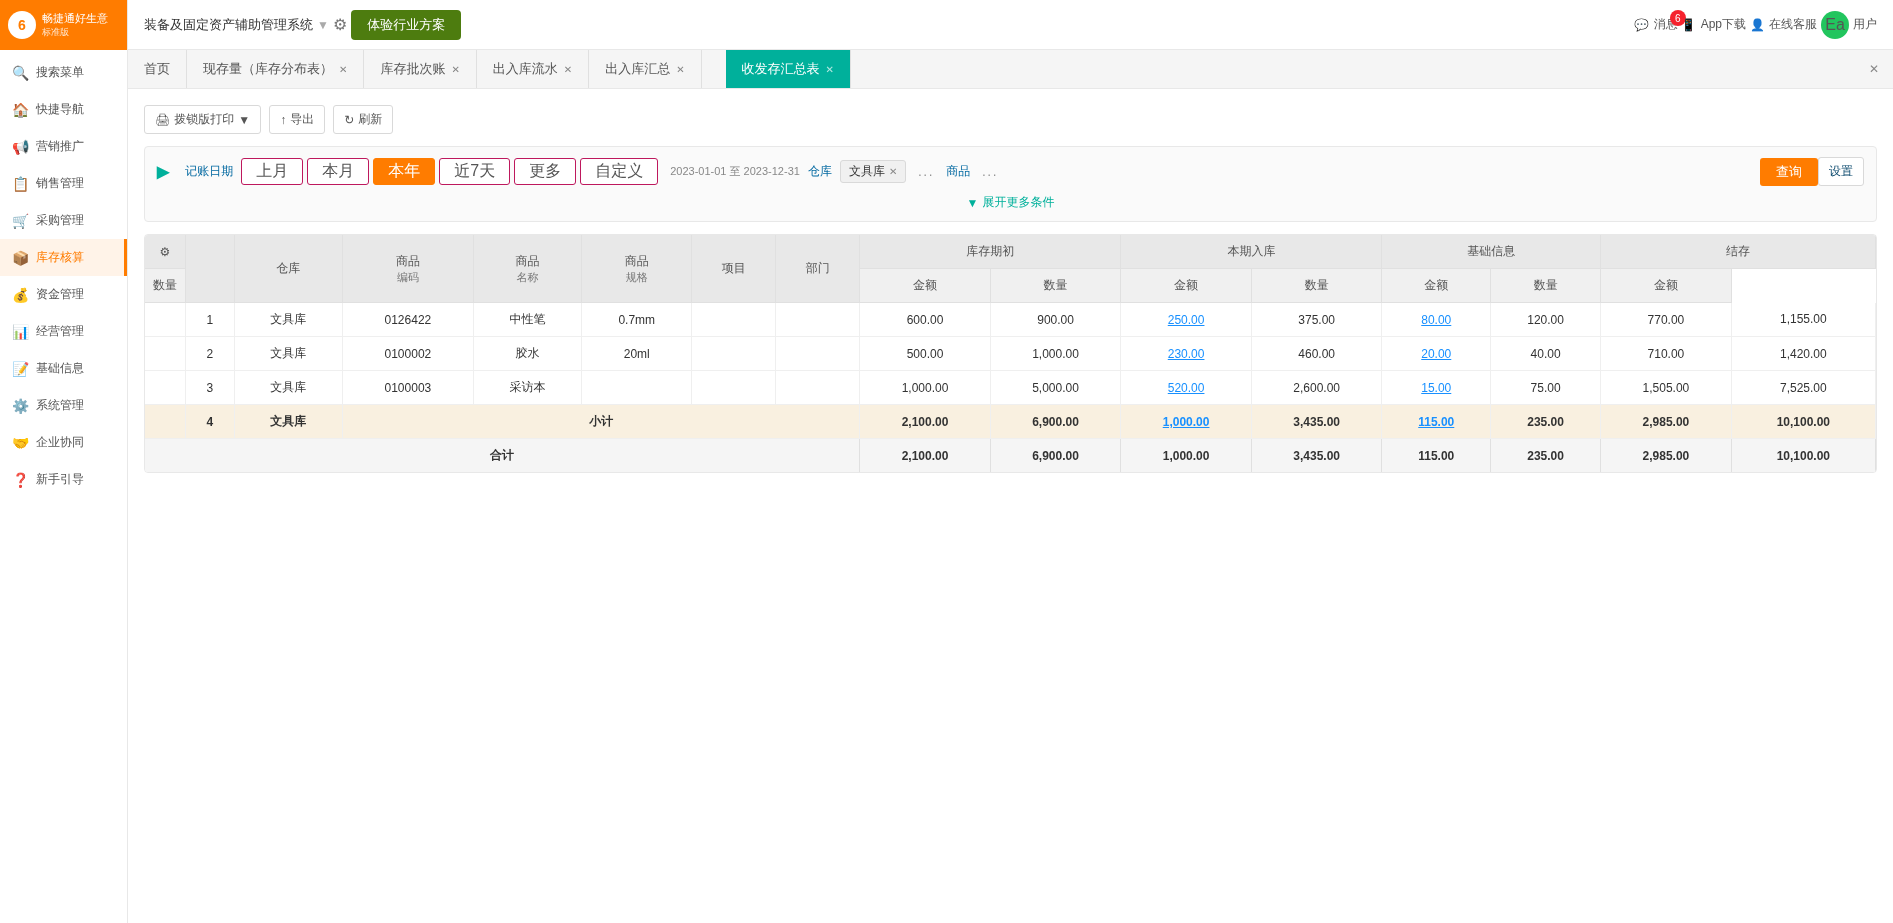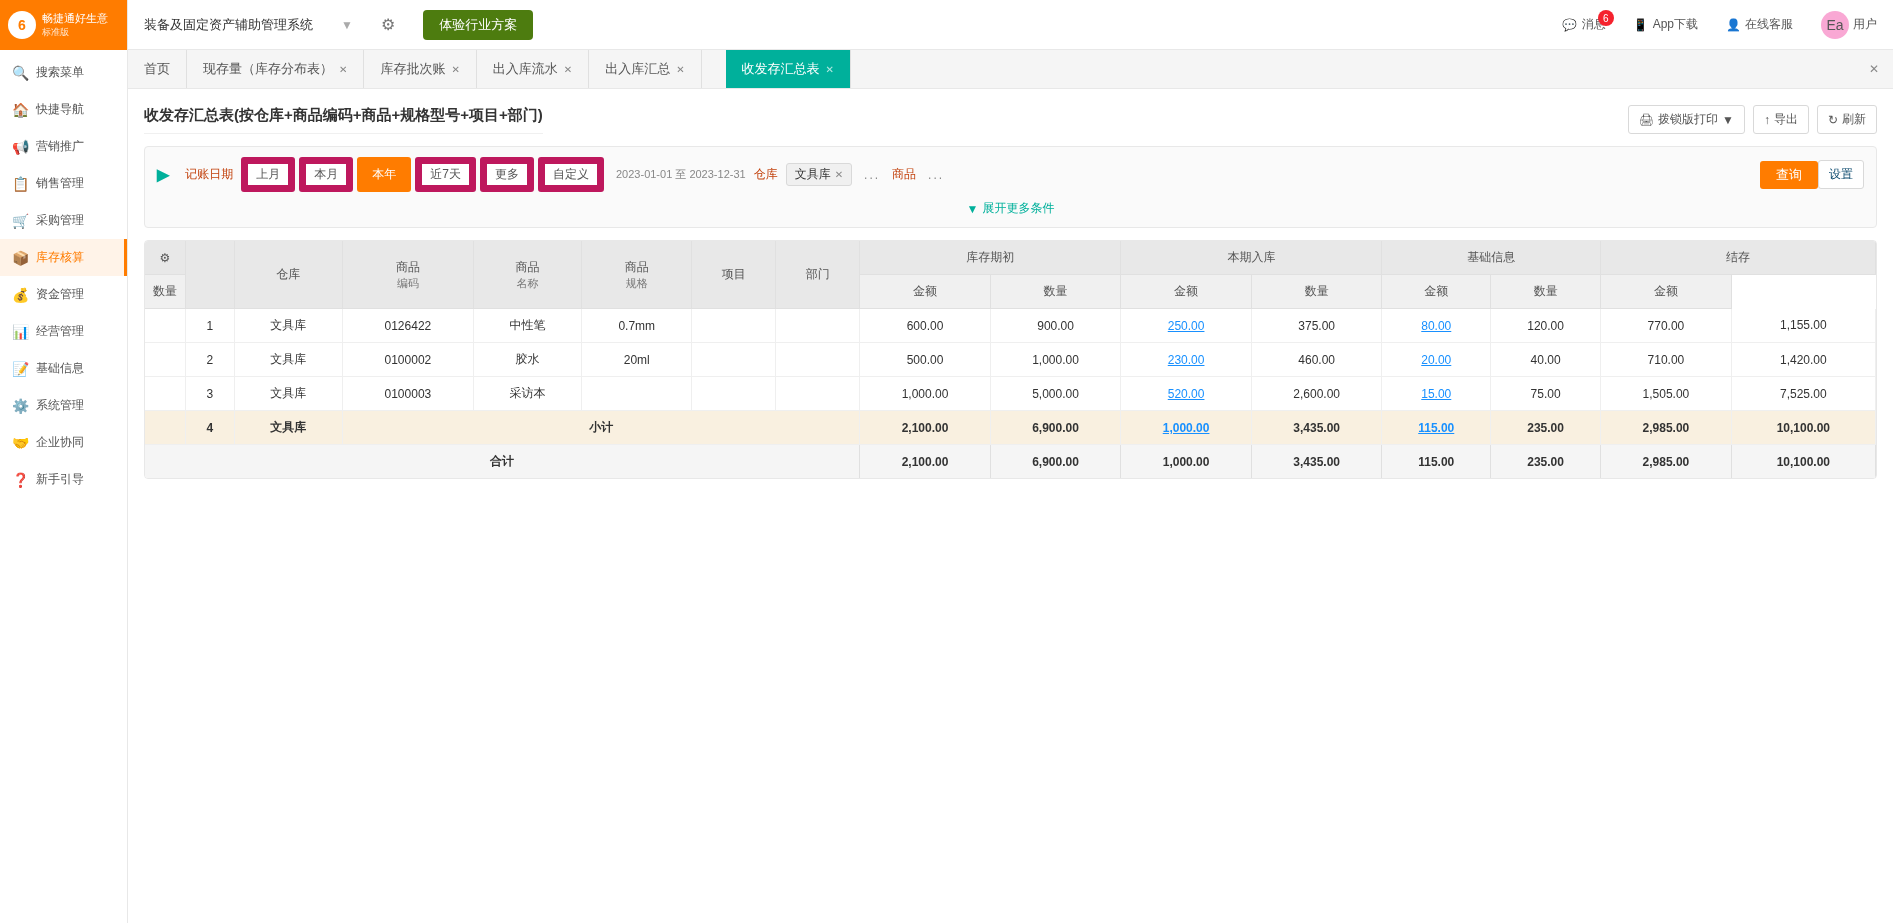--- a/index.html
+++ b/index.html
@@ -20,7 +20,7 @@
     .main { flex: 1; display: flex; flex-direction: column; overflow: hidden; }
 
     
-    .top-header { height: 50px; background: #fff; display: flex; align-items: center; padding: 0 16px; gap: 28px; border-bottom: 1px solid #e8e8e8; flex-shrink: 0; }
+    .top-header { height: 50px; background: #fff; display: flex; align-items: center; padding: 0 16px; gap: 4px; border-bottom: 1px solid #e8e8e8; flex-shrink: 0; }
     .system-name-text { font-size: 13px; }
     .top-action-item { display: flex; align-items: center; gap: 4px; color: #555; cursor: pointer; font-size: 12px; position: relative; }
     .badge { background: #f5222d; color: #fff; border-radius: 8px; font-size: 10px; padding: 0 4px; min-width: 16px; height: 16px; display: flex; align-items: center; justify-content: center; position: absolute; top: -6px; right: -8px; }

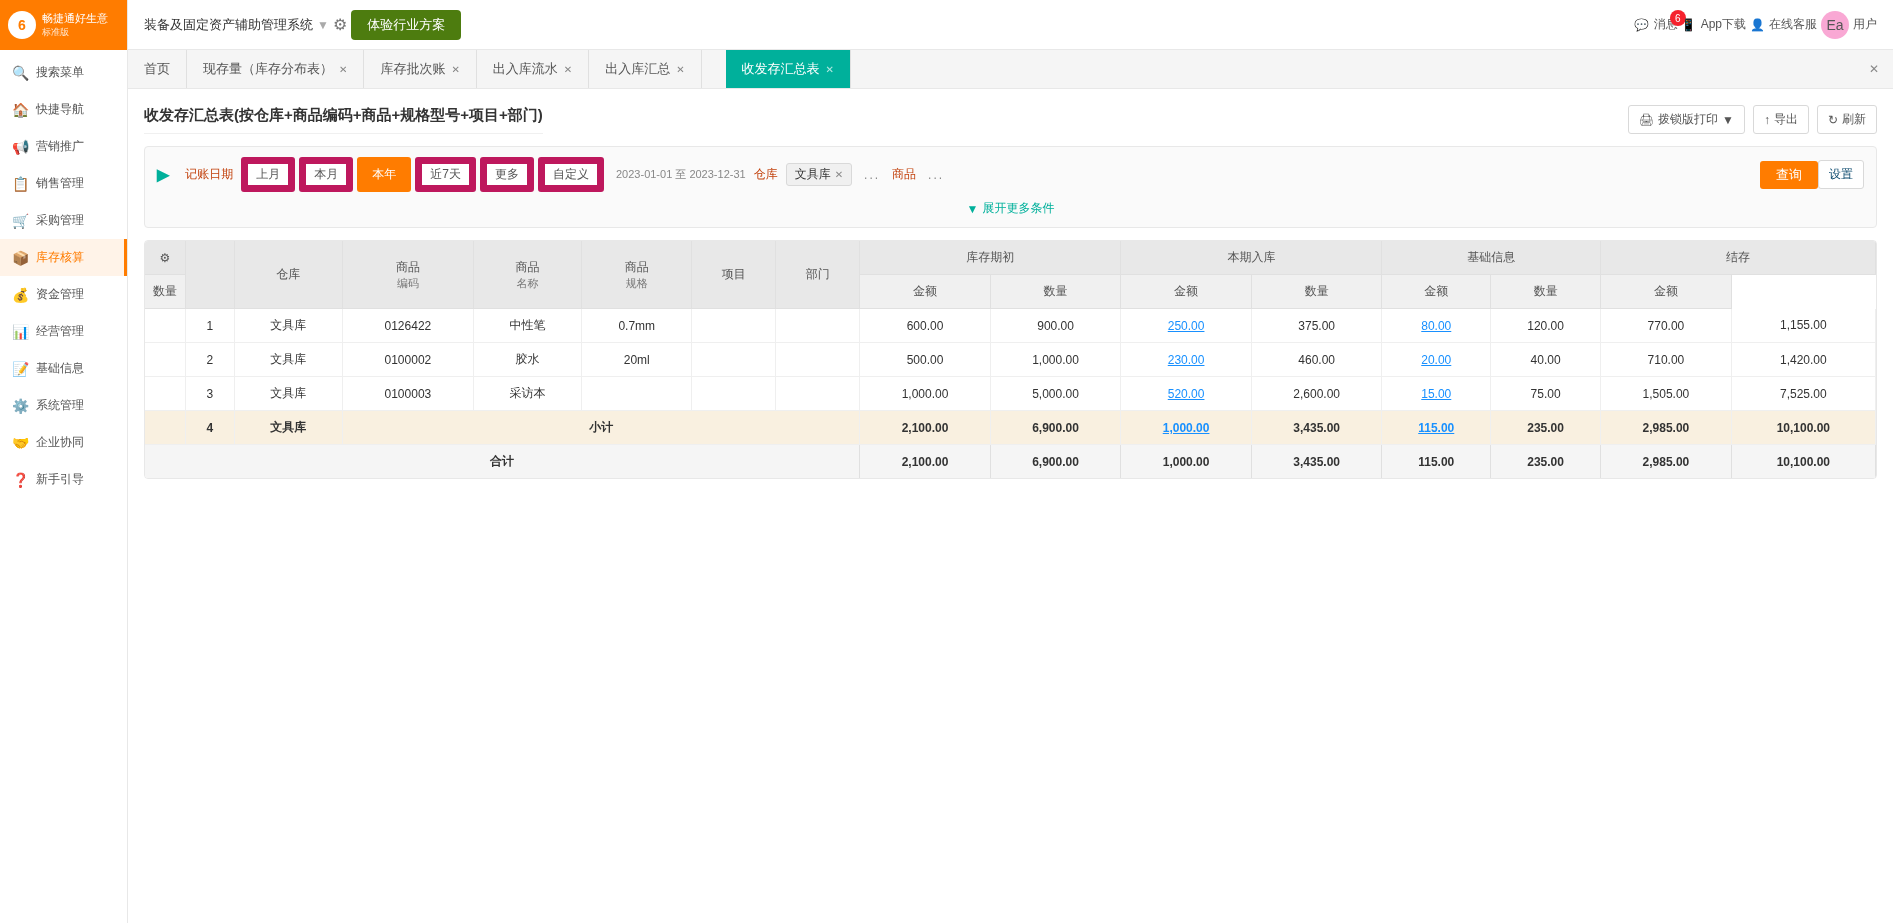--- a/index.html
+++ b/index.html
@@ -26,7 +26,7 @@
     .badge { background: #f5222d; color: #fff; border-radius: 8px; font-size: 10px; padding: 0 4px; min-width: 16px; height: 16px; display: flex; align-items: center; justify-content: center; position: absolute; top: -6px; right: -8px; }
     .trial-btn { background: #4d7c0f; color: #fff; border: none; padding: 6px 16px; border-radius: 4px; cursor: pointer; font-size: 13px; }
     .settings-icon { color: #777; cursor: pointer; font-size: 16px; }
-    .user-avatar { width: 28px; height: 28px; background: #f9a8d4; border-radius: 50%; display: flex; align-items: center; justify-content: center; font-size: 14px; }
+    .user-avatar { width: 28px; height: 28px; background: #22c55e; border-radius: 50%; display: flex; align-items: center; justify-content: center; font-size: 16px; }
 
     
     .tabs { display: flex; align-items: center; background: #f5f5f5; border-bottom: 1px solid #e8e8e8; flex-shrink: 0; padding-left: 0; }

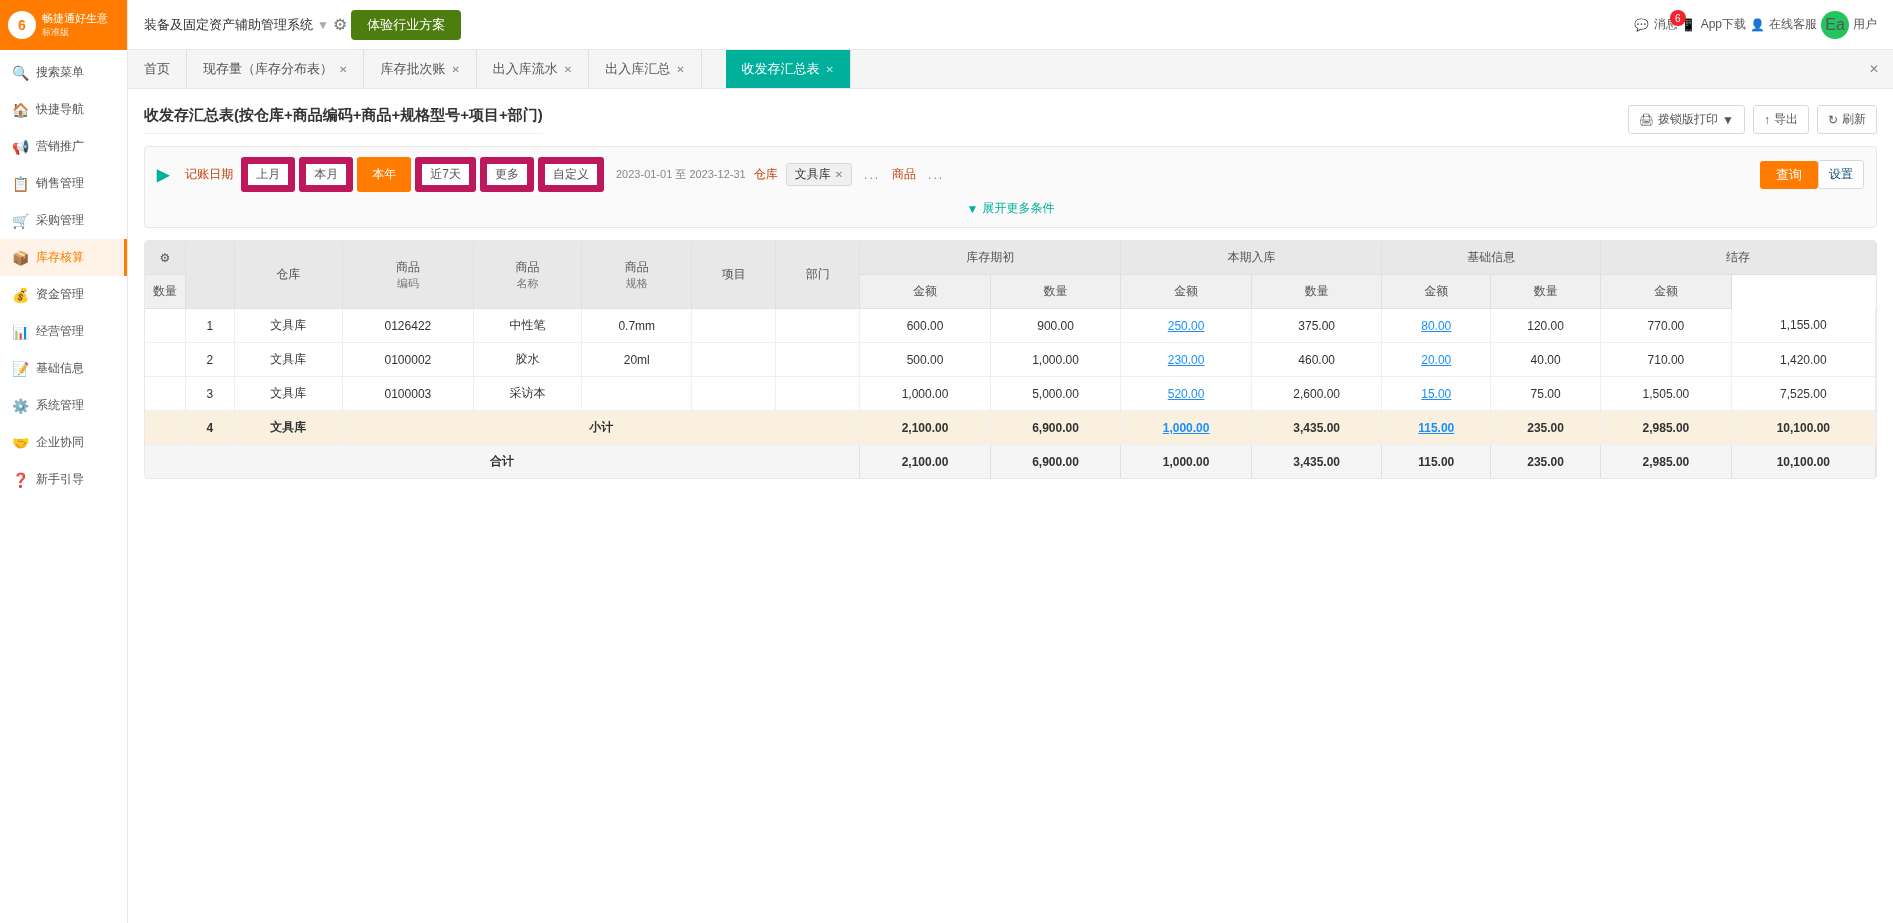--- a/index.html
+++ b/index.html
@@ -194,7 +194,6 @@
   <div class="page-content">
 
     <div class="header-wrap">
-      <div class="page-title">收发存汇总表(按仓库+商品编码+商品+规格型号+项目+部门)</div>
       <div class="top-right-btns">
         <button class="btn-print">
           <span>🖨</span>

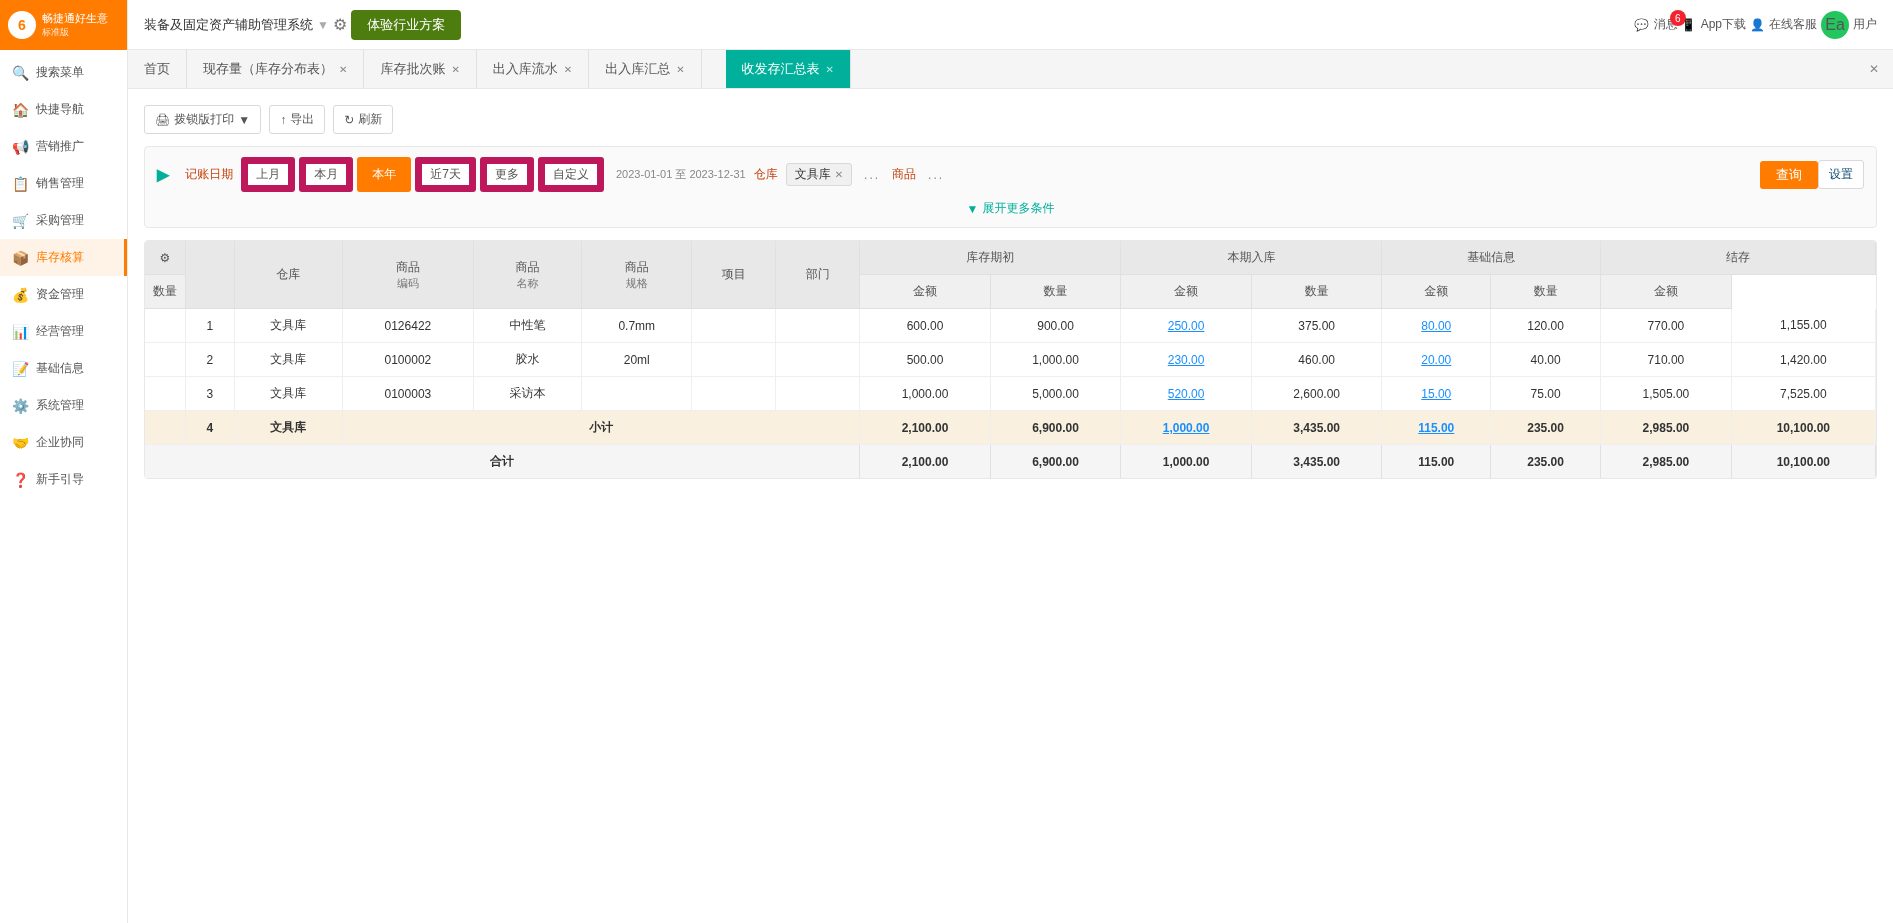--- a/index.html
+++ b/index.html
@@ -43,7 +43,7 @@
 
     
     .filter-bar { background: #fafafa; border: 1px solid #e8e8e8; border-radius: 4px; padding: 10px 12px; display: flex; flex-direction: column; gap: 8px; }
-    .filter-label { color: #c2410c; font-size: 12px; white-space: nowrap; }
+    .filter-label { color: #0369a1; font-size: 12px; white-space: nowrap; }
     .date-btns { display: flex; gap: 4px; align-items: center; }
     .date-btn { padding: 2px 8px; border: 7px solid #be185d; border-radius: 3px; cursor: pointer; font-size: 12px; background: #fff; color: #555; }
     .date-btn.active { background: #ff7c00; color: #fff; border-color: #ff7c00; }

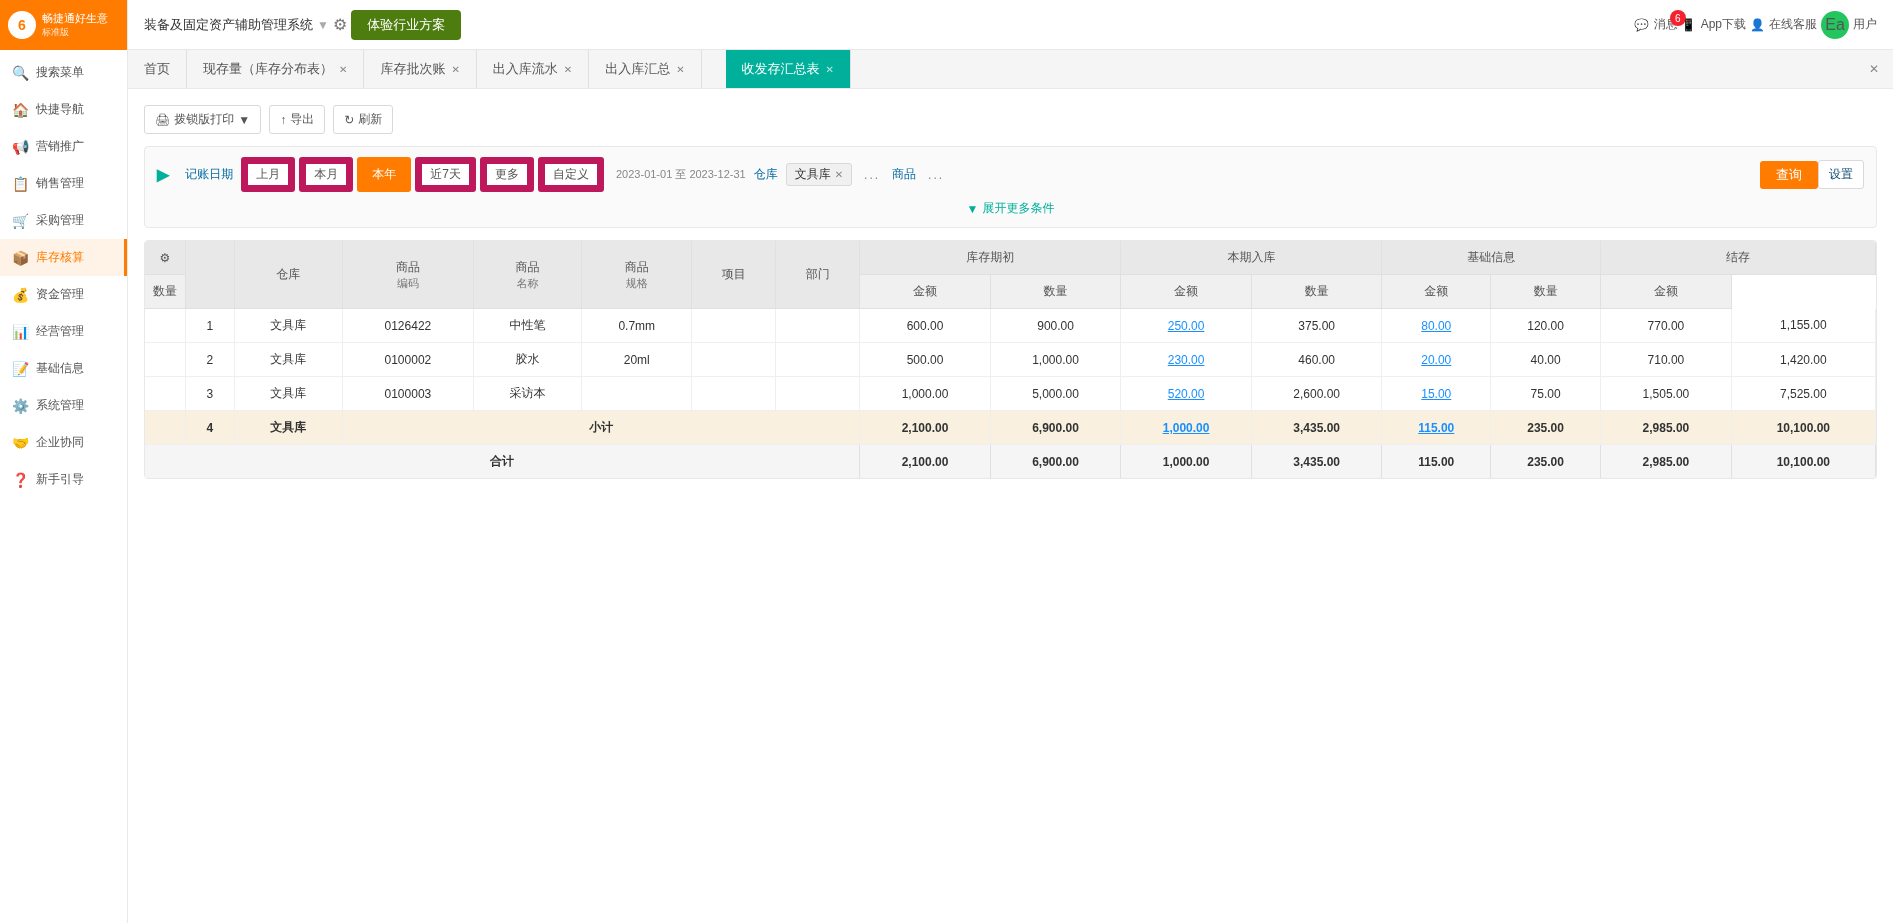--- a/index.html
+++ b/index.html
@@ -45,7 +45,7 @@
     .filter-bar { background: #fafafa; border: 1px solid #e8e8e8; border-radius: 4px; padding: 10px 12px; display: flex; flex-direction: column; gap: 8px; }
     .filter-label { color: #0369a1; font-size: 12px; white-space: nowrap; }
     .date-btns { display: flex; gap: 4px; align-items: center; }
-    .date-btn { padding: 2px 8px; border: 7px solid #be185d; border-radius: 3px; cursor: pointer; font-size: 12px; background: #fff; color: #555; }
+    .date-btn { padding: 2px 14px; border: 1px solid #be185d; border-radius: 3px; cursor: pointer; font-size: 16px; background: #fff; color: #555; }
     .date-btn.active { background: #ff7c00; color: #fff; border-color: #ff7c00; }
     .date-range { color: #888; font-size: 11px; margin-left: 4px; }
     .filter-tag { display: flex; align-items: center; gap: 4px; background: #f0f0f0; border: 1px solid #d9d9d9; border-radius: 3px; padding: 2px 8px; font-size: 12px; }

